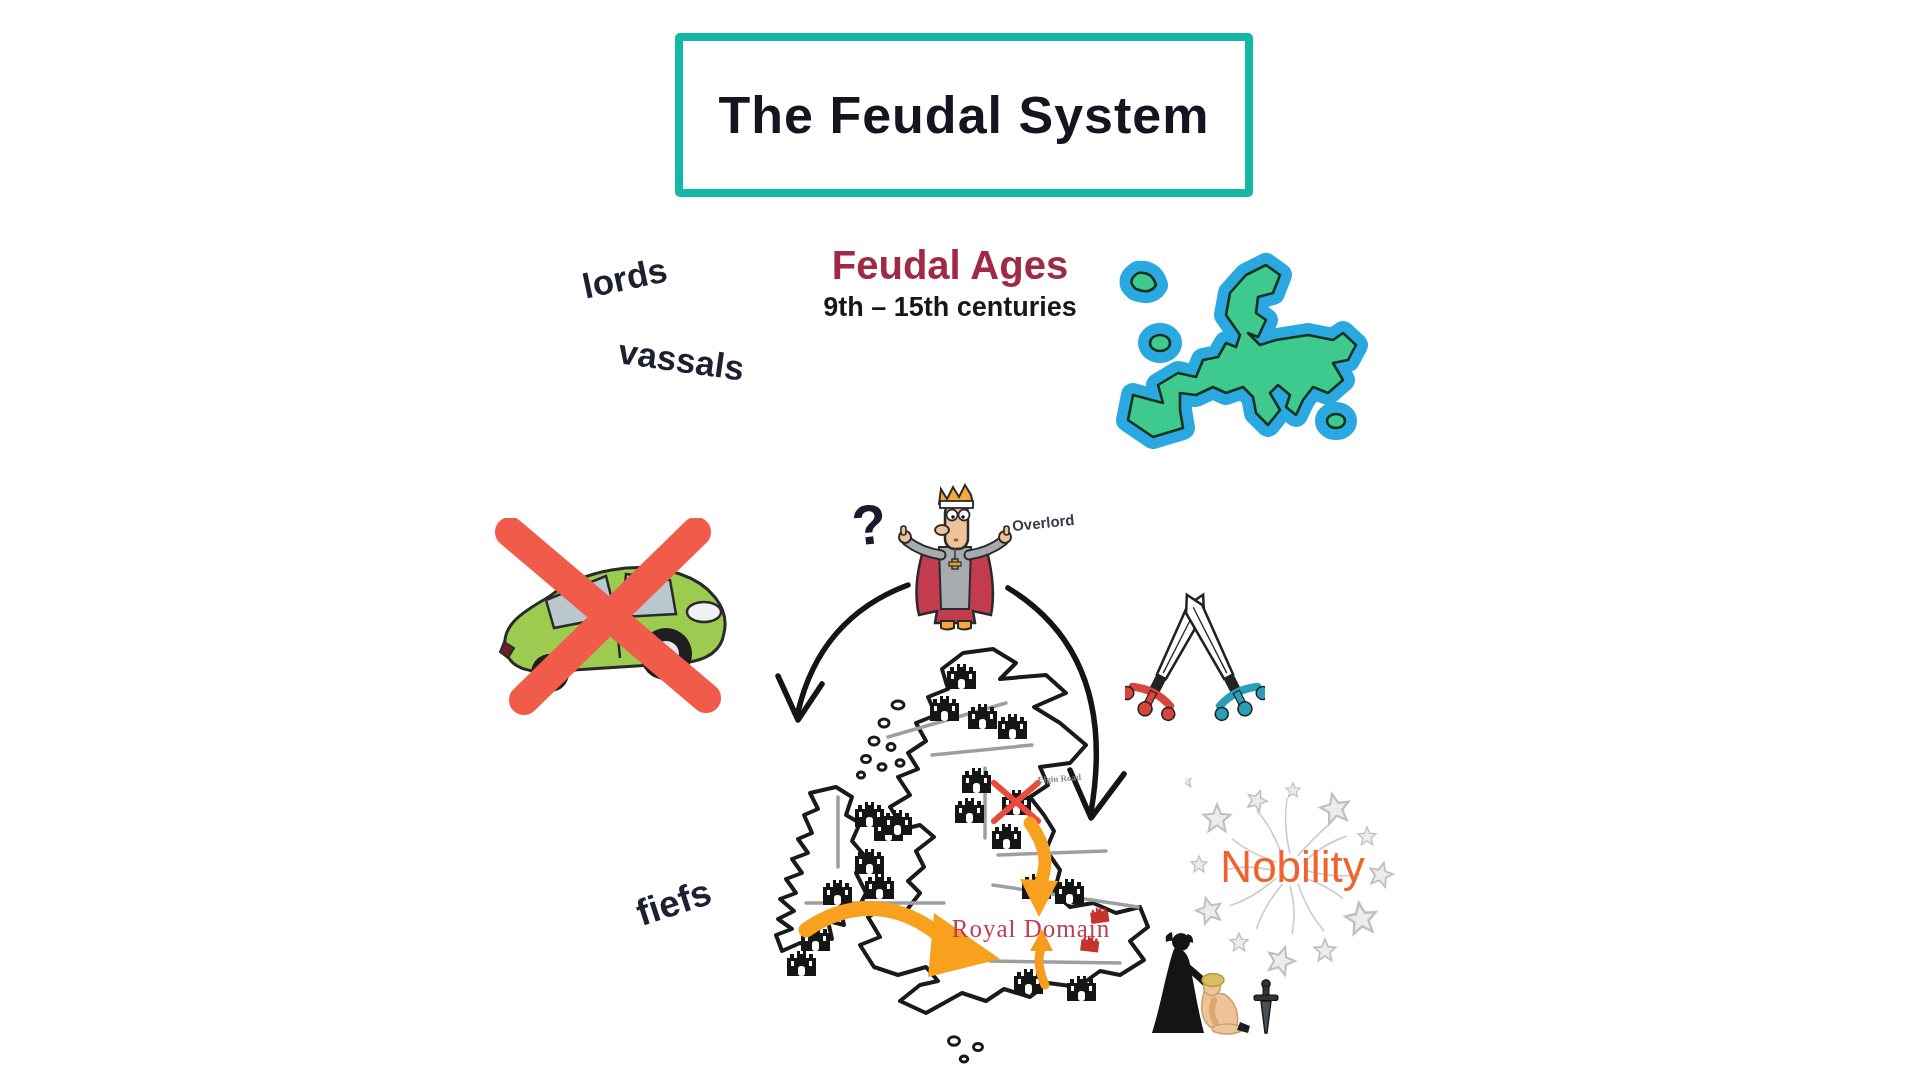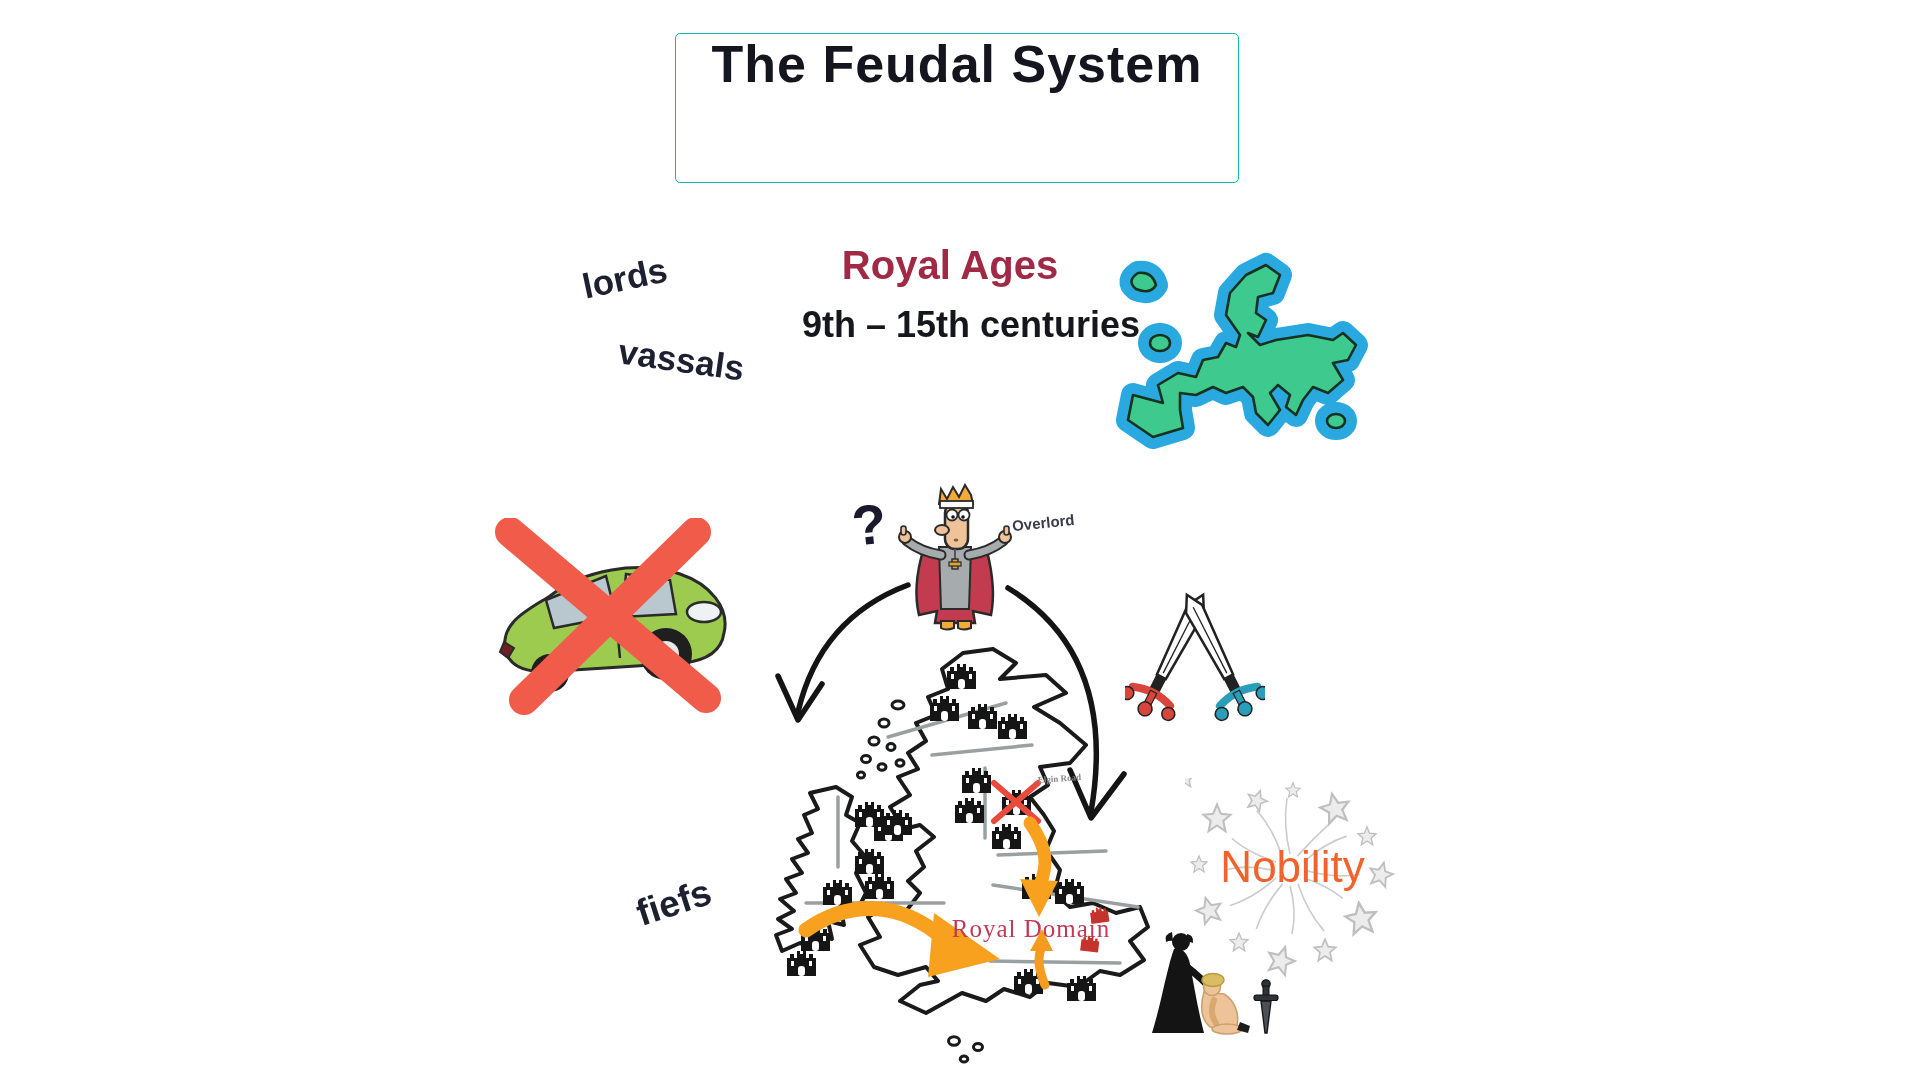--- a/index.html
+++ b/index.html
@@ -7,8 +7,8 @@
          font-family:"Liberation Sans",sans-serif;}
   .abs{position:absolute;}
   .hand{font-weight:700;color:#1d2030;}
-  #title-box{left:675px;top:33px;width:562px;height:148px;border:1px solid #14b8a6;border-radius:5px;
-             background:#fff;display:flex;justify-content:center;}
+  #title-box{left:675px;top:33px;width:562px;height:148px;border:8px solid #14b8a6;border-radius:5px;
+             background:#fff;display:flex;align-items:center;justify-content:center;}
   #title-text{font-size:52px;font-weight:700;color:#15151f;letter-spacing:1px;}
   #era{left:820px;top:243px;width:260px;text-align:center;font-size:40px;font-weight:700;color:#a02a46;}
   #range{left:760px;top:304px;width:380px;text-align:right;font-size:36px;font-weight:700;color:#16161d;}

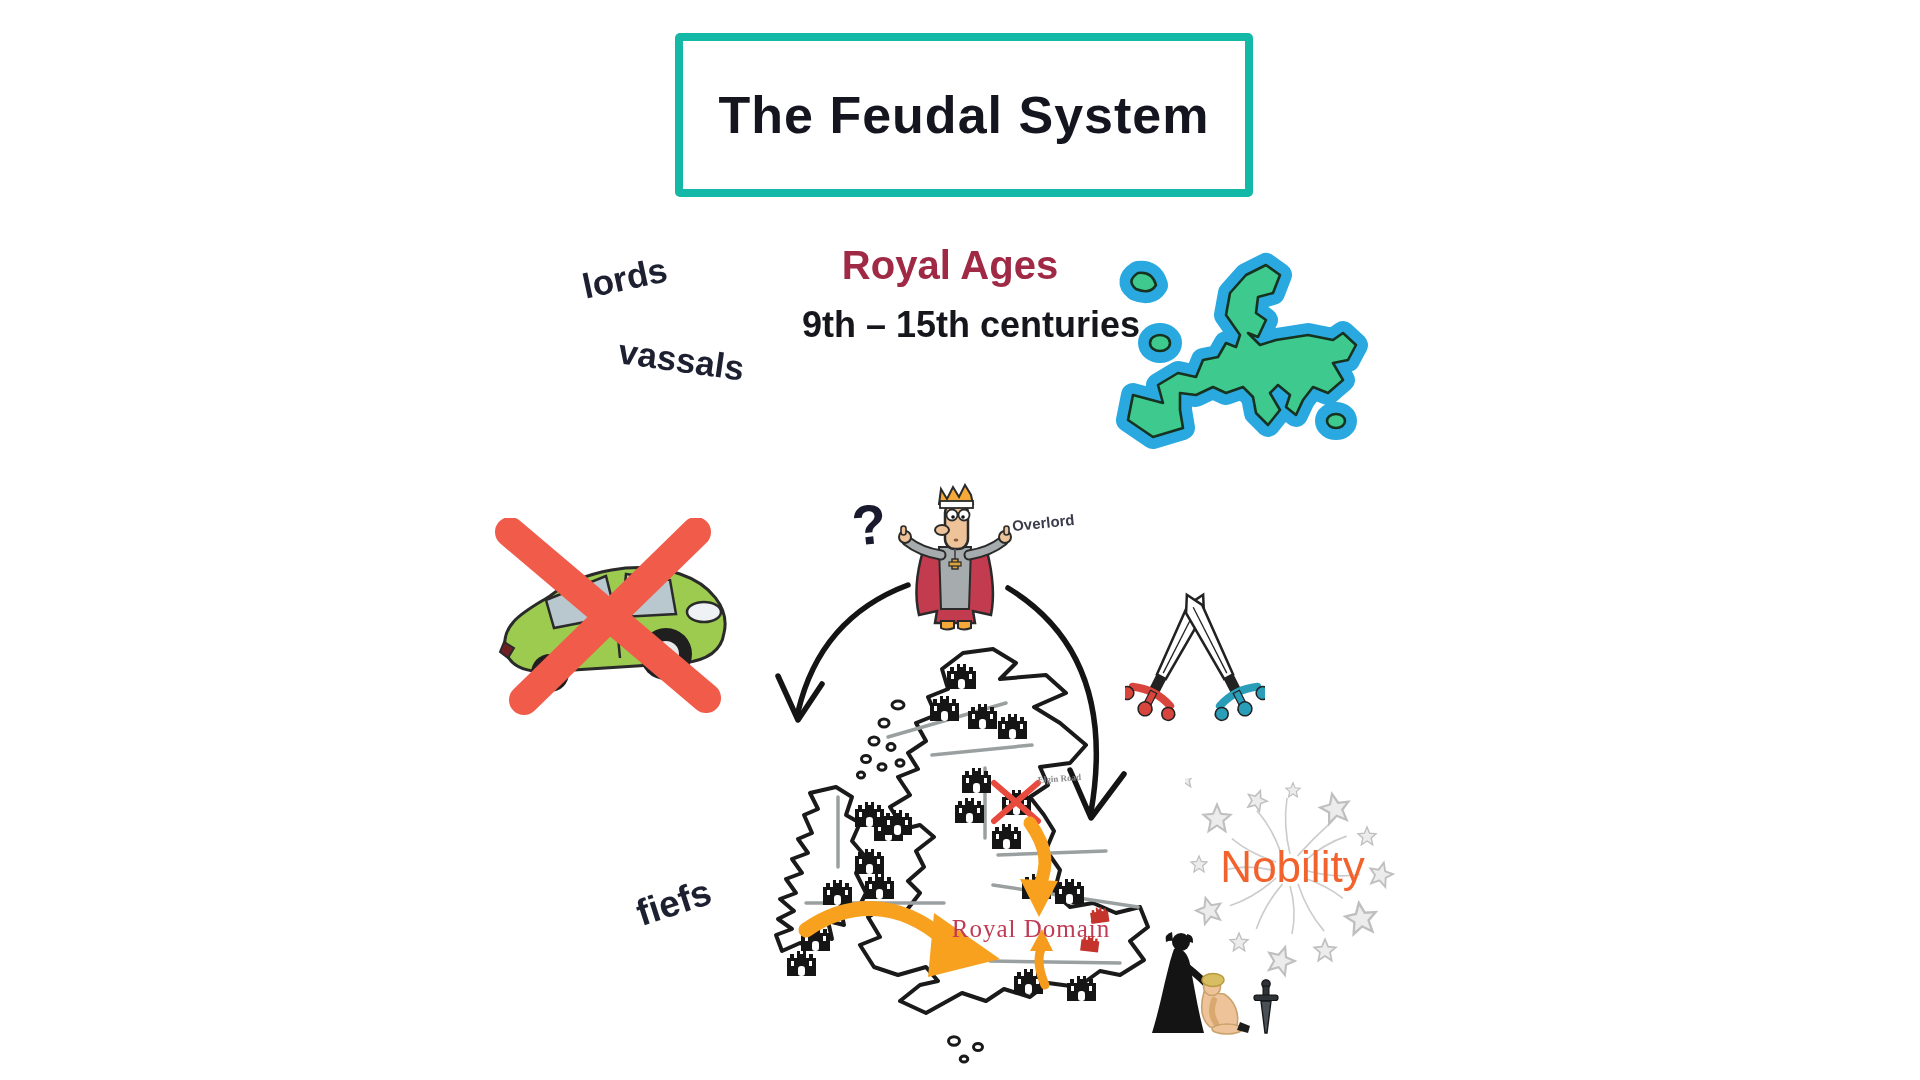--- a/index.html
+++ b/index.html
@@ -29,7 +29,7 @@
     <span id="title-text">The Feudal System</span>
   </div>
 
-  <div id="era" class="abs">Royal Ages</div>
+  <div id="era" class="abs">Feudal Ages</div>
   <div id="range" class="abs">9th – 15th centuries</div>
 
   <div id="lords" class="abs hand">lords</div>

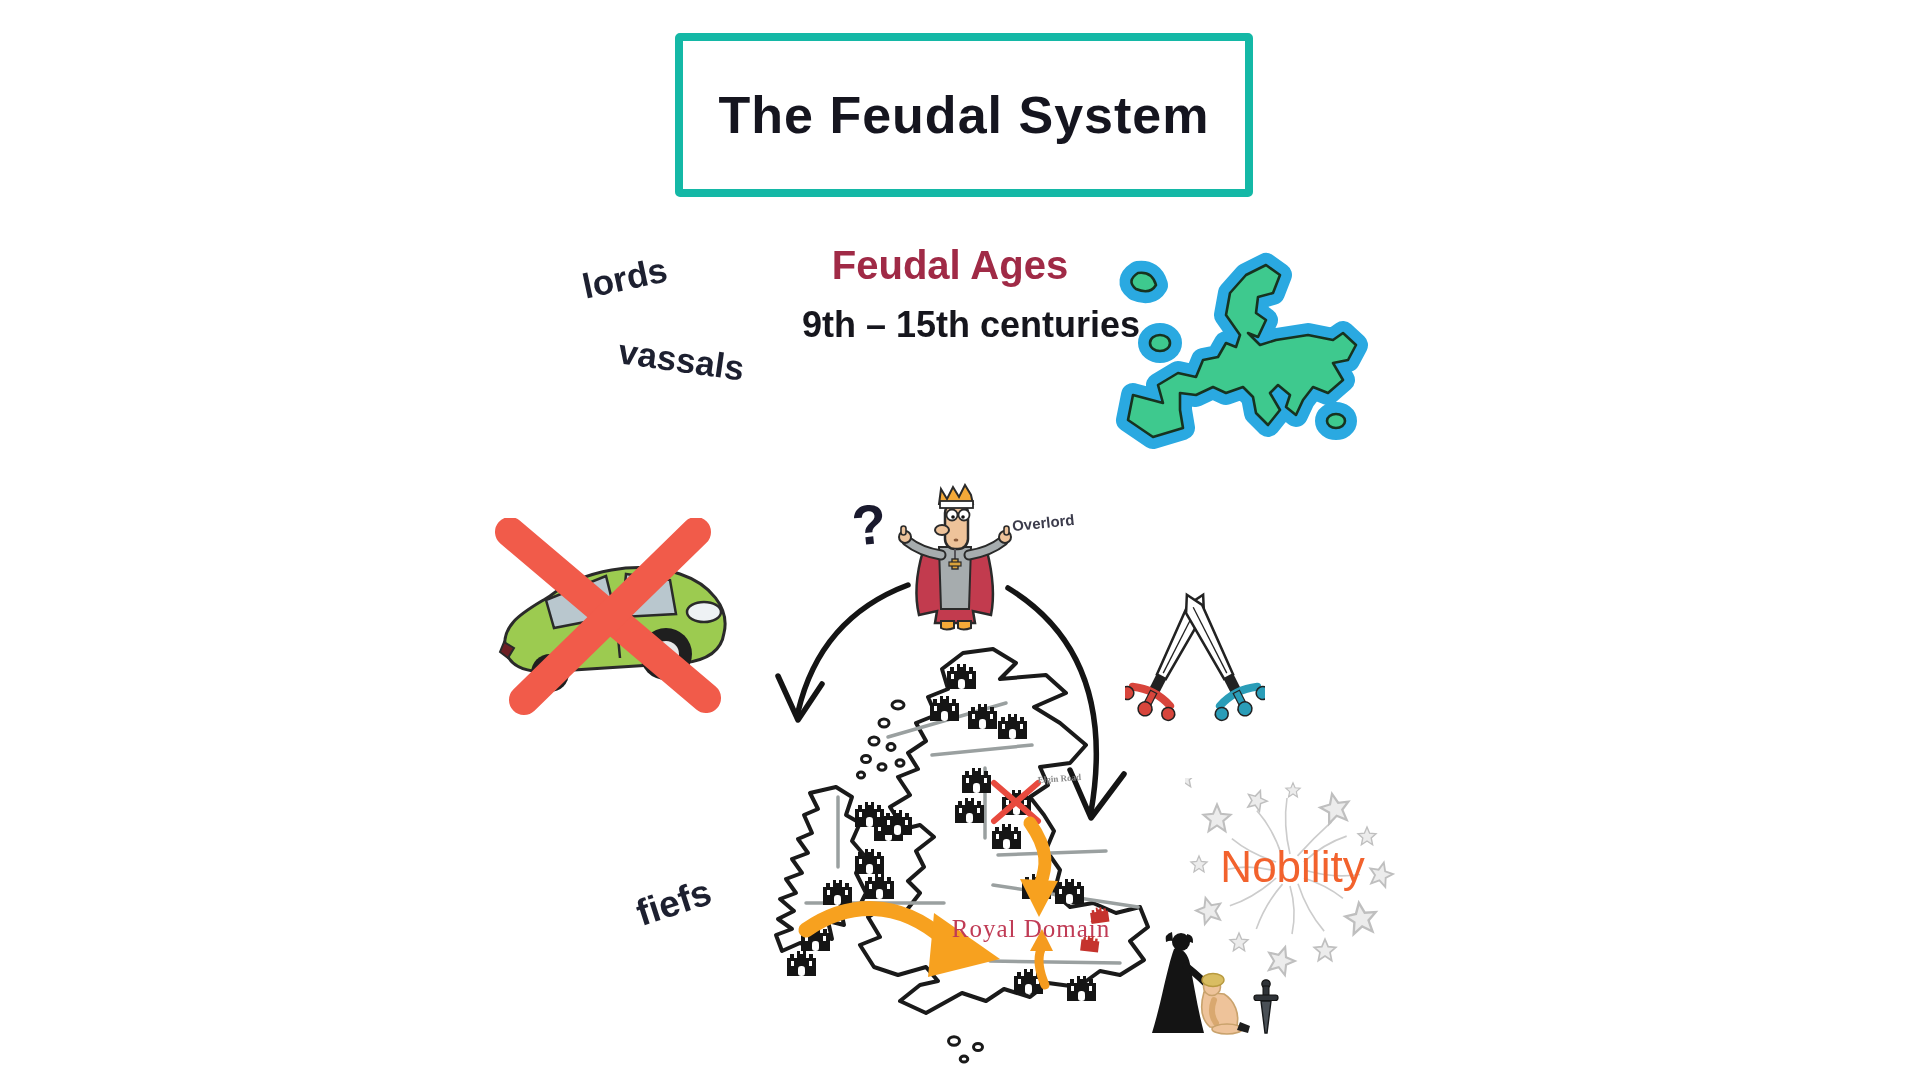--- a/index.html
+++ b/index.html
@@ -11,7 +11,7 @@
              background:#fff;display:flex;align-items:center;justify-content:center;}
   #title-text{font-size:52px;font-weight:700;color:#15151f;letter-spacing:1px;}
   #era{left:820px;top:243px;width:260px;text-align:center;font-size:40px;font-weight:700;color:#a02a46;}
-  #range{left:760px;top:304px;width:380px;text-align:right;font-size:36px;font-weight:700;color:#16161d;}
+  #range{left:760px;top:292px;width:380px;text-align:center;font-size:27px;font-weight:700;color:#16161d;}
   #lords{left:582px;top:258px;font-size:35px;transform:rotate(-12deg);}
   #vassals{left:618px;top:340px;font-size:35px;transform:rotate(8deg);}
   #fiefs{left:636px;top:882px;font-size:37px;transform:rotate(-18deg);}

